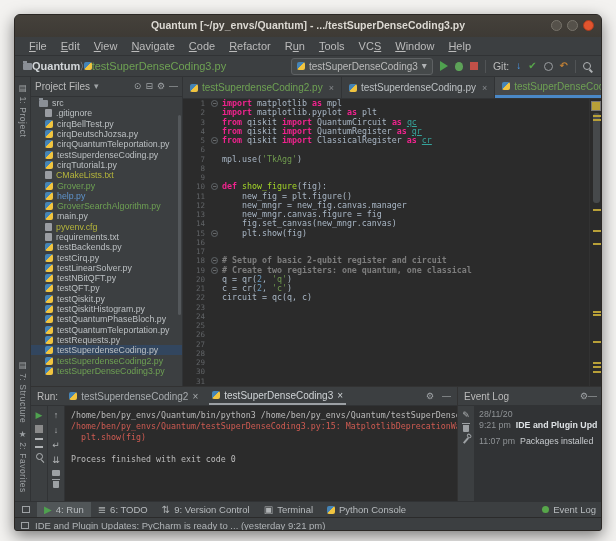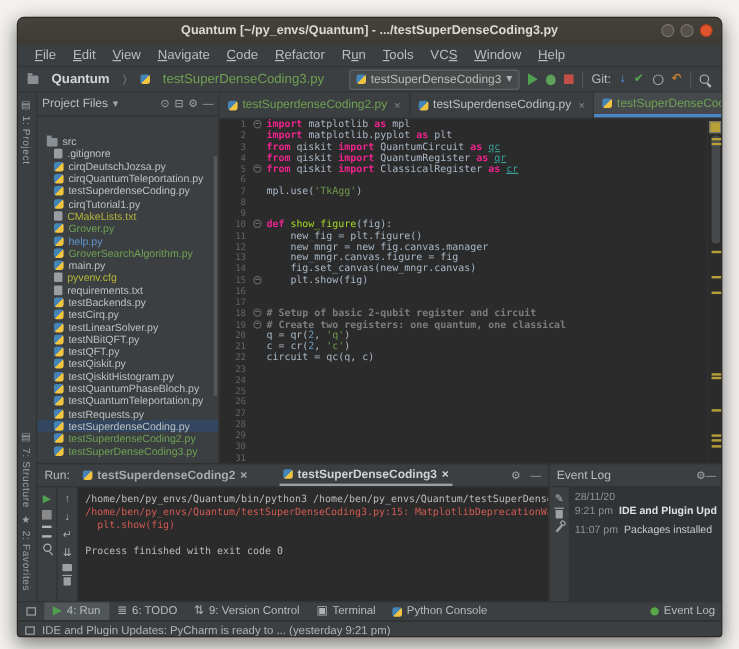--- a/index.html
+++ b/index.html
@@ -22,7 +22,7 @@
   
   .toolbar{position:absolute;left:0;top:41px;width:100%;height:21px;background:#3c3f41;
     border-bottom:1px solid #313335;box-sizing:border-box;display:flex;align-items:center;}
-  .crumbs{display:flex;align-items:center;gap:11px;padding-left:8px;font-size:11px;flex:1;min-width:0;}
+  .crumbs{display:flex;align-items:center;gap:0;padding-left:8px;font-size:11px;flex:1;min-width:0;}
   .crumb-project{color:#d3d7da;font-weight:bold;}
   .crumb-sep{color:#7a7e82;font-size:10px;}
   .crumb-file{color:#6ea153;}

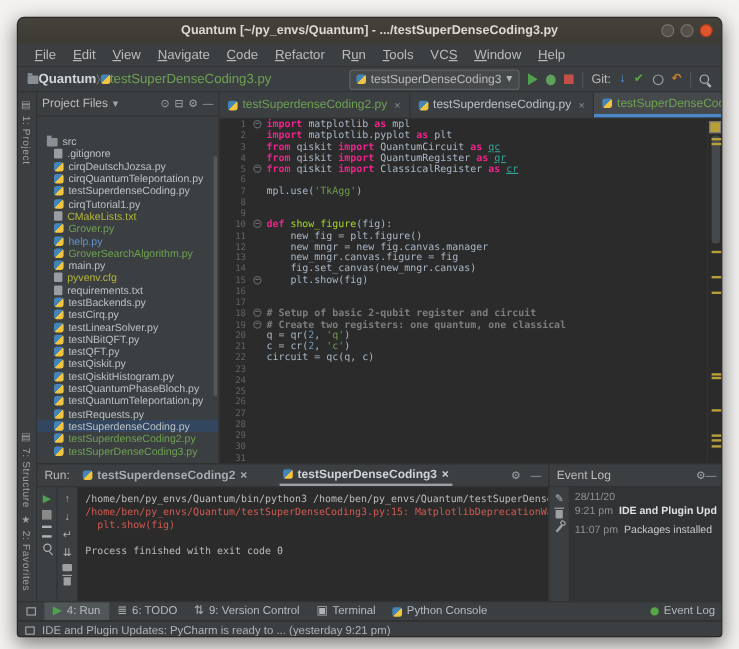--- a/index.html
+++ b/index.html
@@ -44,7 +44,7 @@
     border-bottom:1px solid #313335;box-sizing:border-box;}
   .proj-head .grow{flex:1;}
   .hicon{color:#9fa3a6;font-size:9px;line-height:9px;}
-  .tree{position:relative;height:289px;overflow:hidden;padding-top:1px;margin-top:15px;}
+  .tree{position:relative;height:289px;overflow:hidden;padding-top:1px;}
   .tree-row{display:flex;align-items:center;gap:4px;height:10.3px;padding-left:14px;font-size:8.8px;white-space:nowrap;}
   .tree-row.folder-row{padding-left:8px;}
   .tree-row.selected{background:#32465f;}

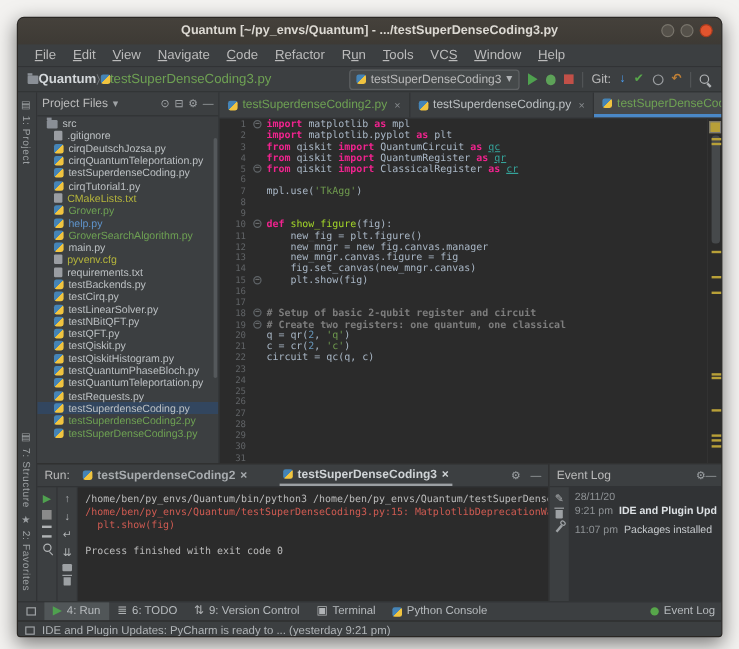--- a/index.html
+++ b/index.html
@@ -225,6 +225,10 @@
         <div class="tree-row">
           <span class="file-ic"></span>
           <span class="t-normal">.gitignore</span>
+        </div>
+        <div class="tree-row">
+          <span class="py-ic"></span>
+          <span class="t-normal">cirqBellTest.py</span>
         </div>
         <div class="tree-row">
           <span class="py-ic"></span>

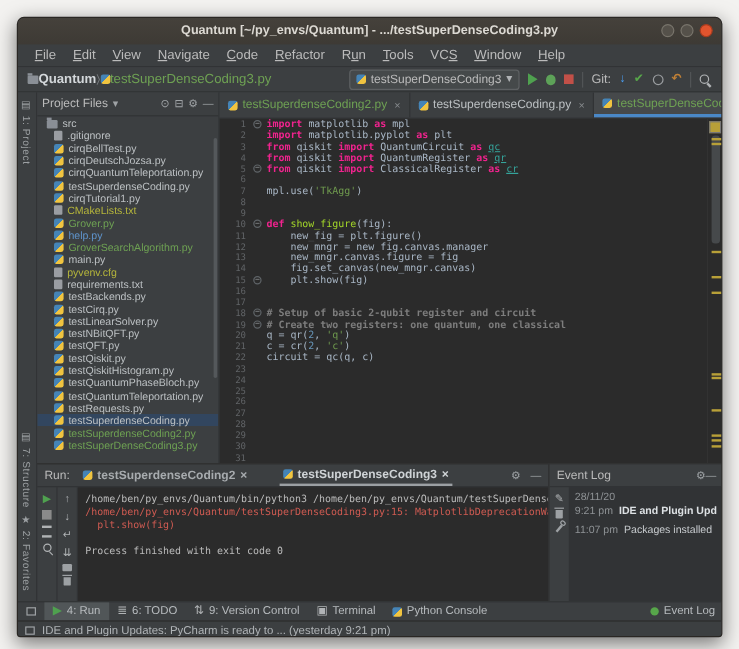--- a/index.html
+++ b/index.html
@@ -441,7 +441,7 @@
   <div class="runpanel">
     <div class="run-head">
       <span>Run:</span>
-      <span id="runtabs" style="display:flex;height:100%;gap:24px;font-weight:bold;">
+      <span id="runtabs" style="display:flex;height:100%;gap:8px;">
           <span class="run-tab">
             <span class="py-ic"></span>
             <span>testSuperdenseCoding2</span>

